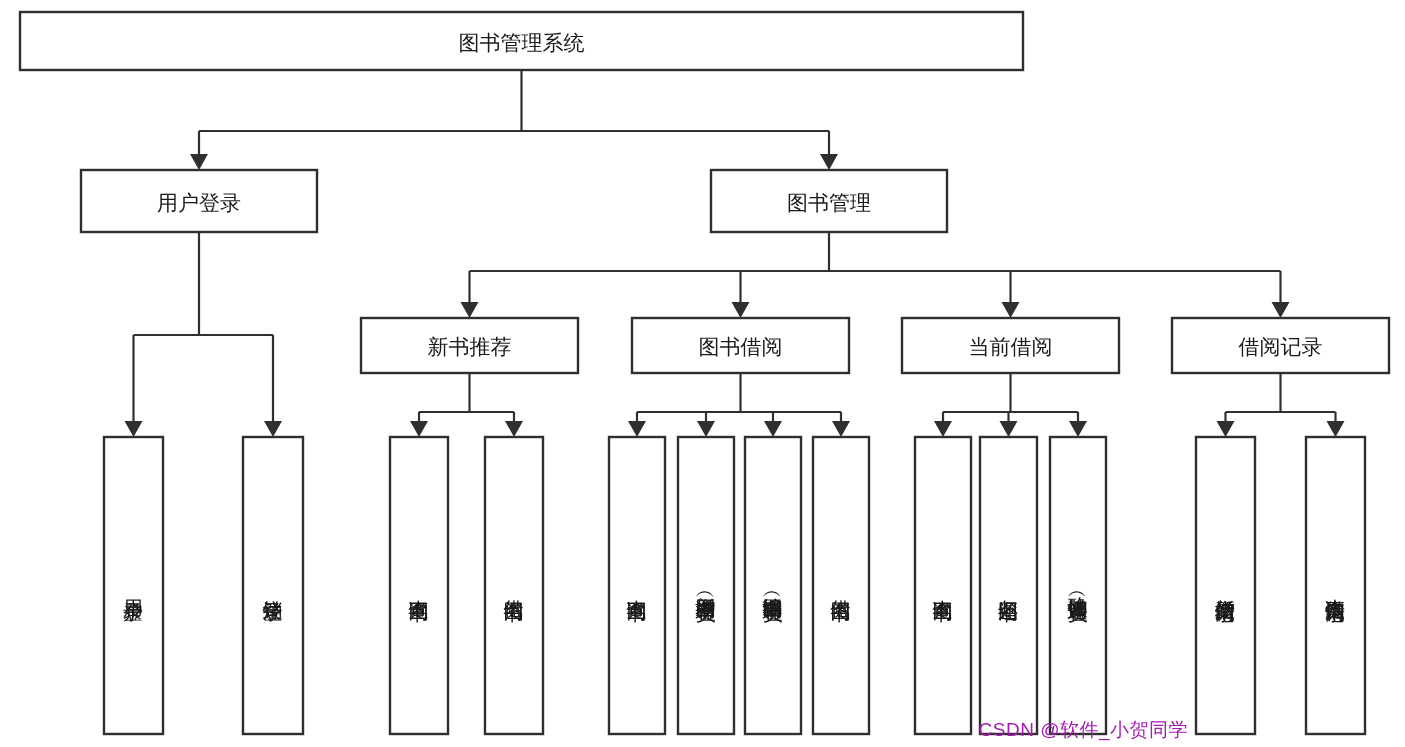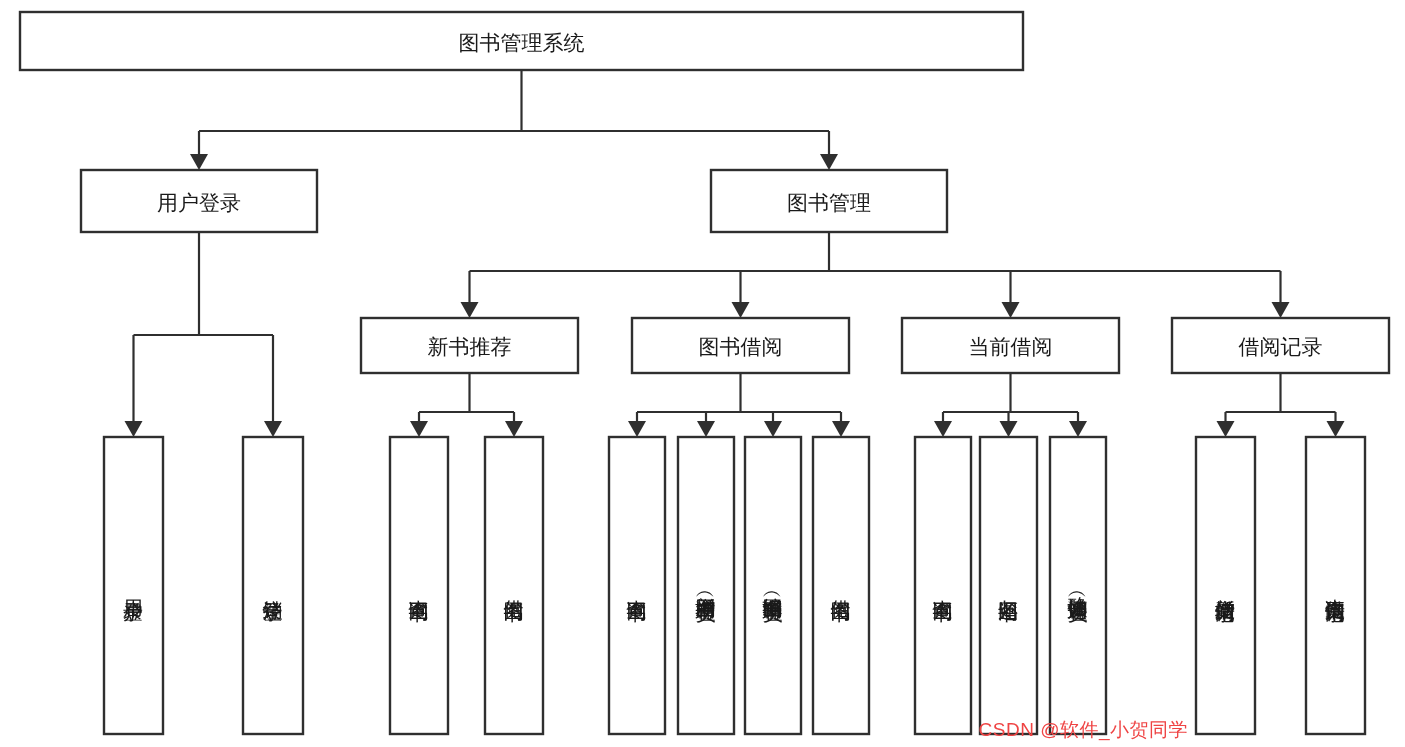--- a/index.html
+++ b/index.html
@@ -70,7 +70,7 @@
     bottom: 4px;
     font-family: "Liberation Sans", "DejaVu Sans", sans-serif;
     font-size: 19px;
-    color: #ef4444;
+    color: #a21caf;
     white-space: nowrap;
     letter-spacing: 0.5px;
     margin-top: 24px;

